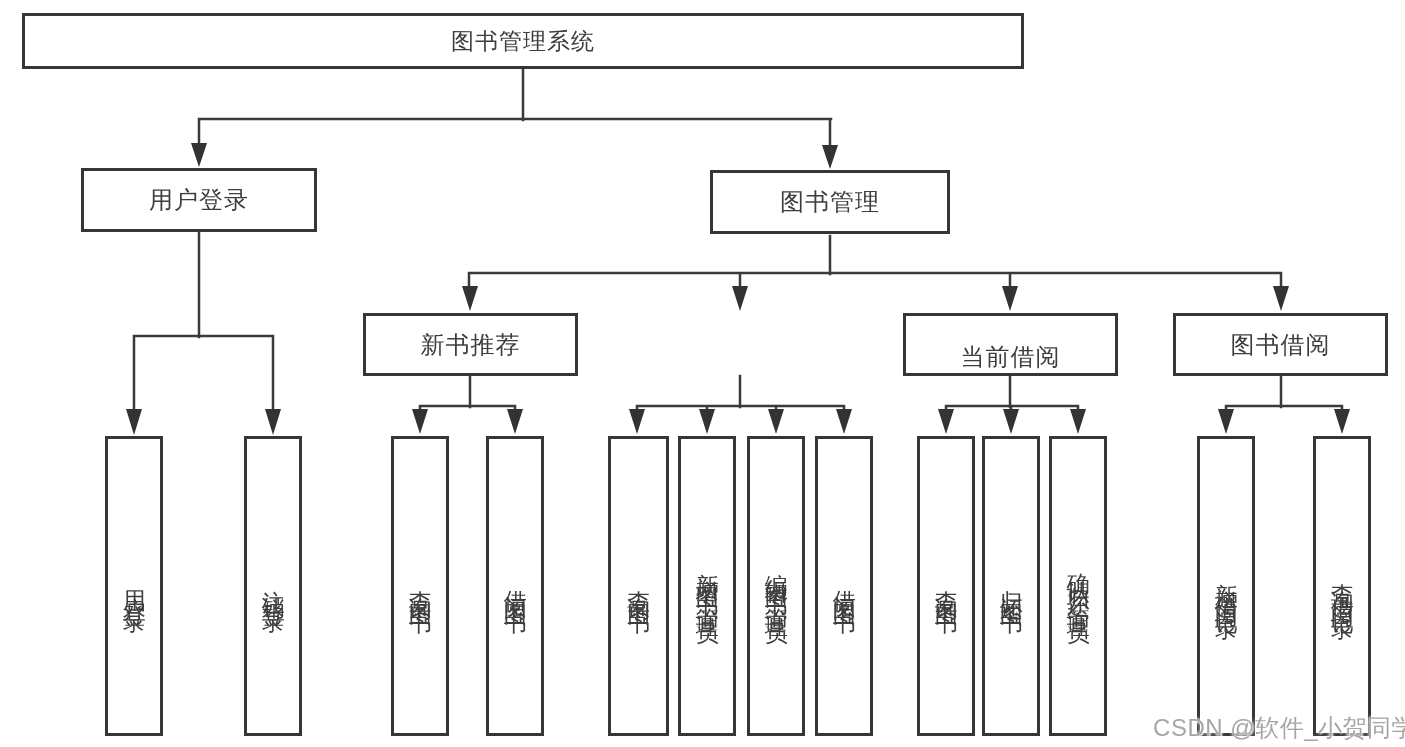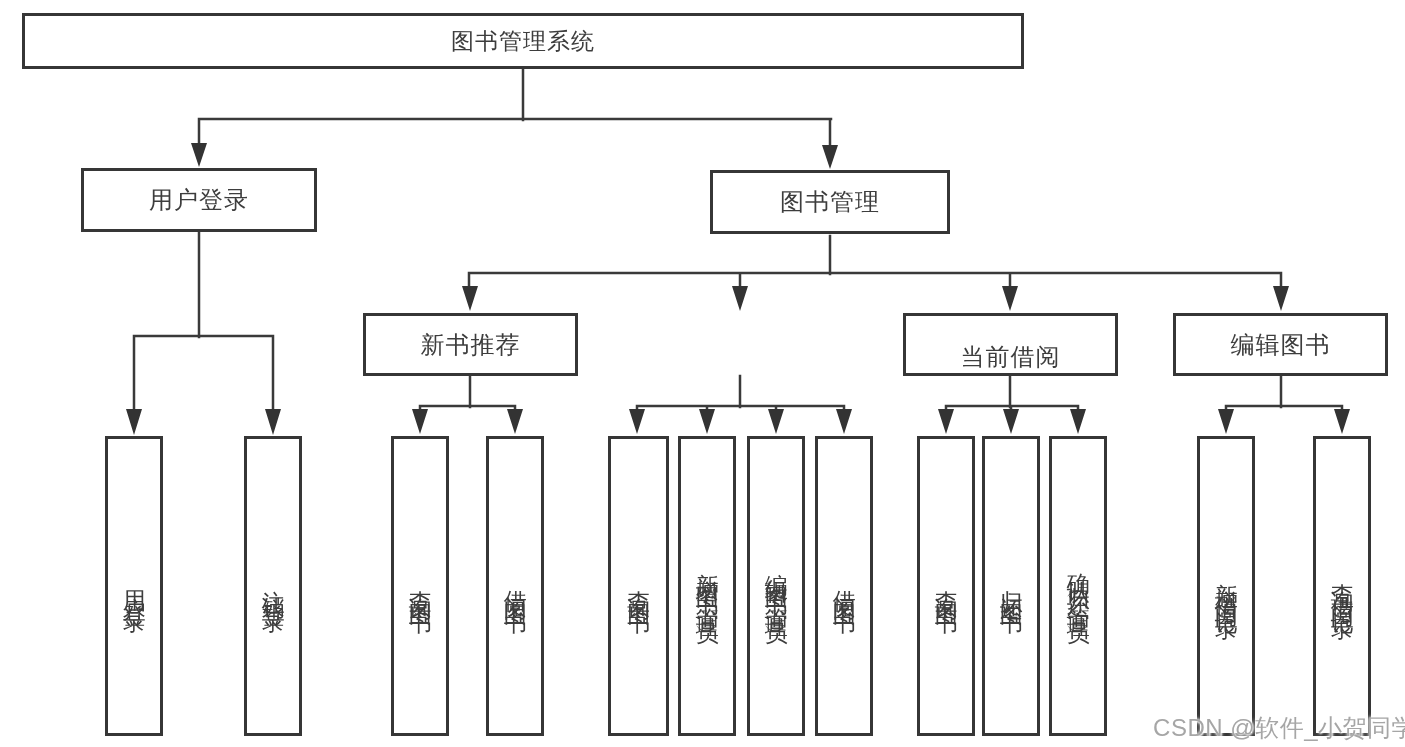--- a/index.html
+++ b/index.html
@@ -151,7 +151,7 @@
     <span>当前借阅</span>
   </div>
   <div class="box hbox" id="n-l3-3">
-    <span>编辑图书</span>
+    <span>图书借阅</span>
   </div>
 
   <div class="box vbox leaf" id="n-user-0">

